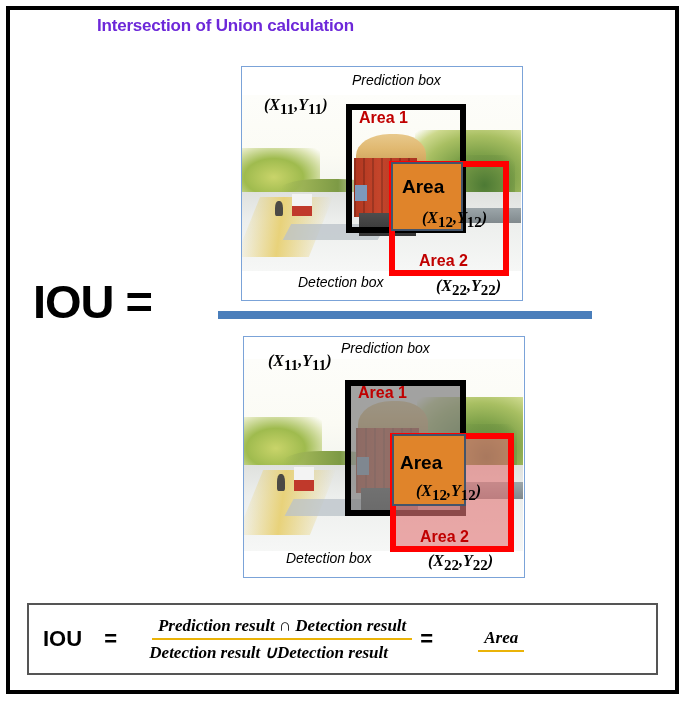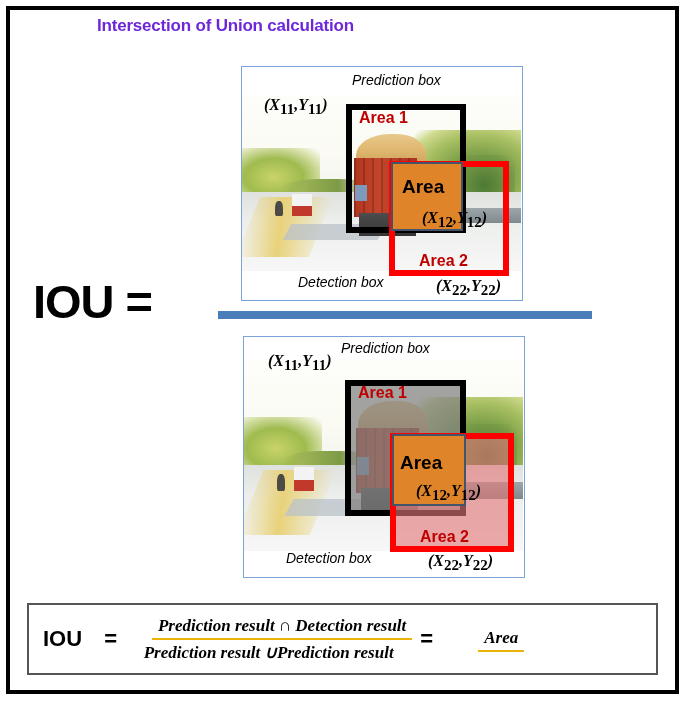--- a/index.html
+++ b/index.html
@@ -335,7 +335,7 @@
 
       <span class="frac">
         <span class="num">Prediction result ∩ Detection result</span>
-        <span class="den">Prediction result ∪Prediction result</span>
+        <span class="den">Detection result ∪Detection result</span>
       </span>
 
       <span class="f-eq">=</span>

